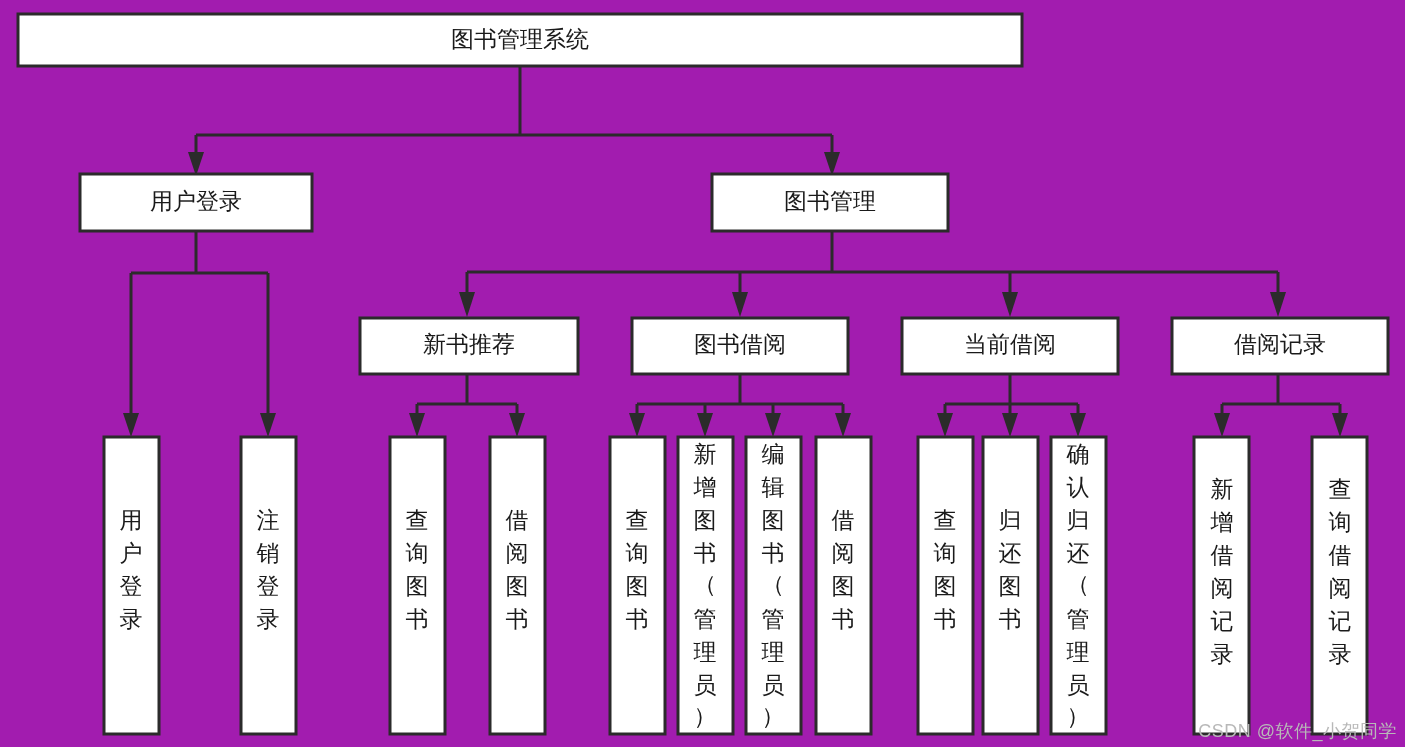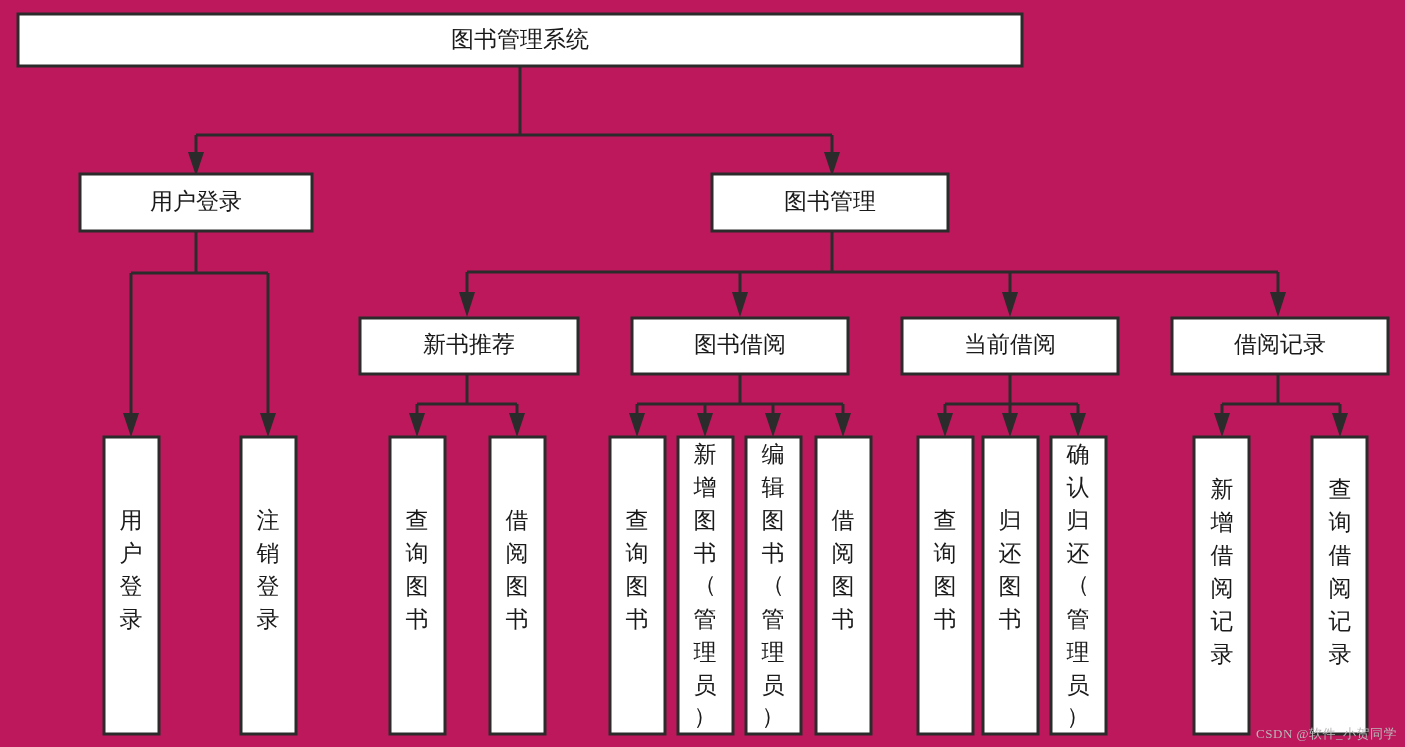--- a/index.html
+++ b/index.html
@@ -17,7 +17,7 @@
     position: relative;
     width: 1405px;
     height: 747px;
-    background: #be185d;
+    background: #a21caf;
   }
   svg#flow {
     position: absolute;

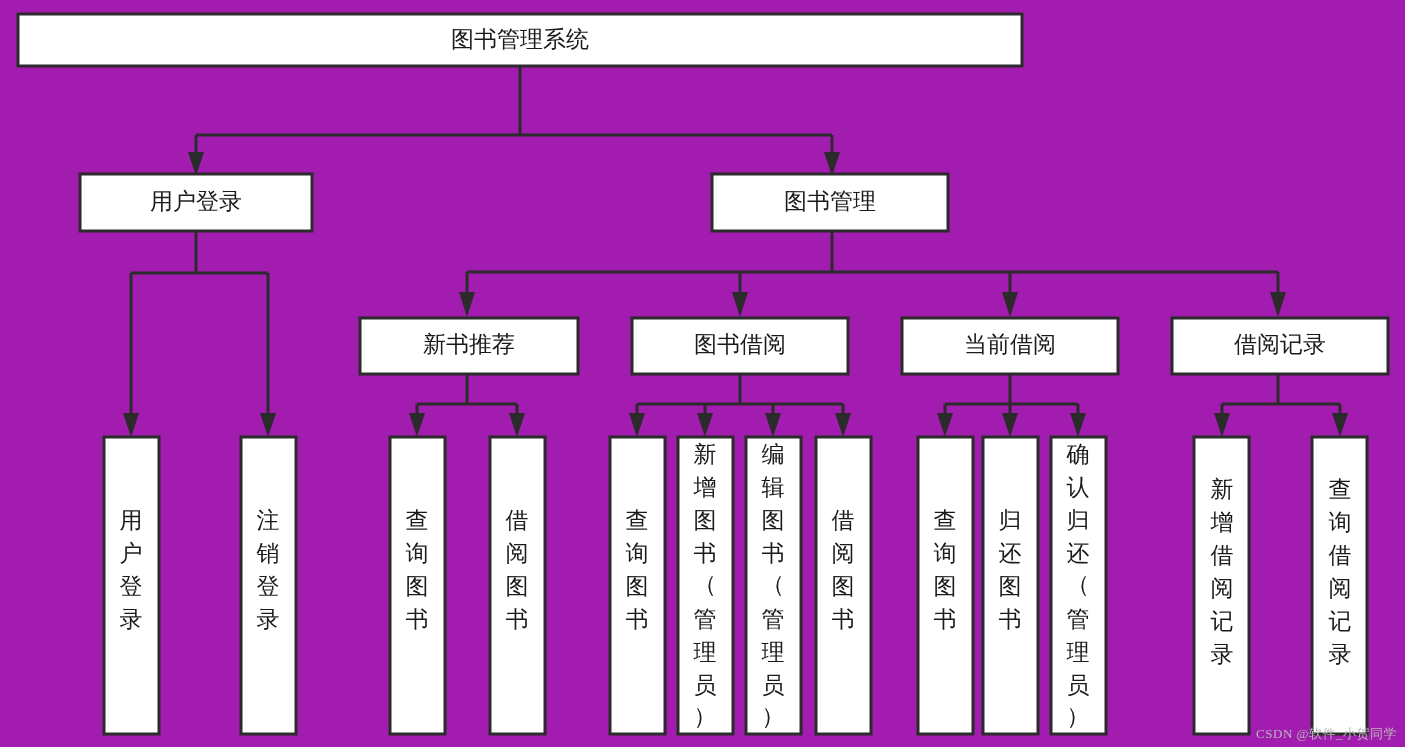--- a/index.html
+++ b/index.html
@@ -61,8 +61,8 @@
     position: absolute;
     right: 8px;
     bottom: 4px;
-    font-family: Liberation Serif, serif;
-    font-size: 13px;
+    font-family: Liberation Sans, sans-serif;
+    font-size: 18px;
     color: #b8b8b8;
     letter-spacing: 0.5px;
     user-select: none;

